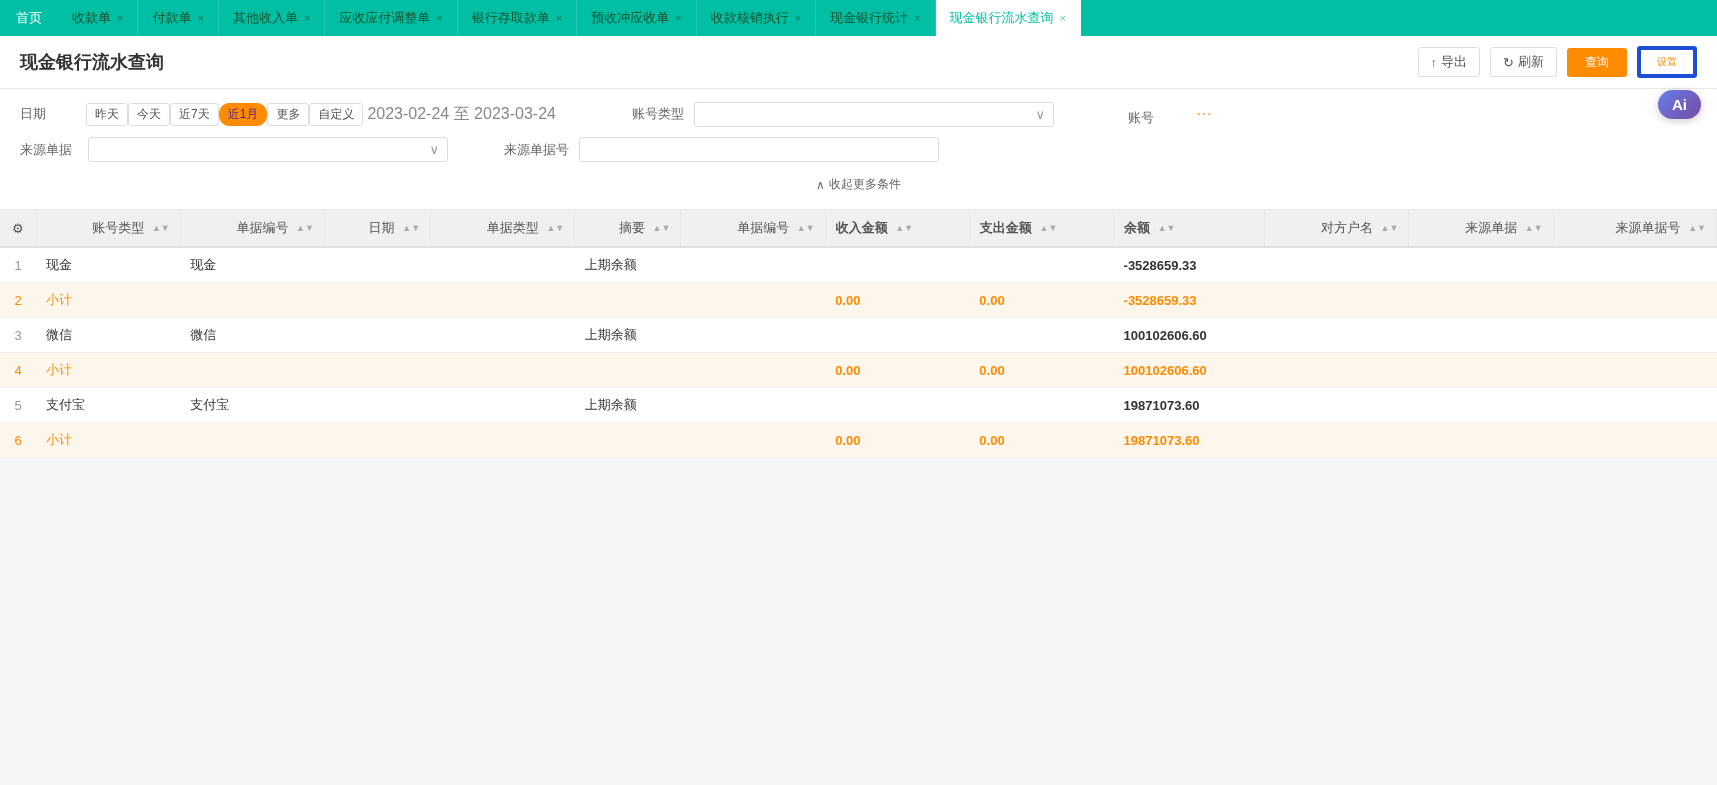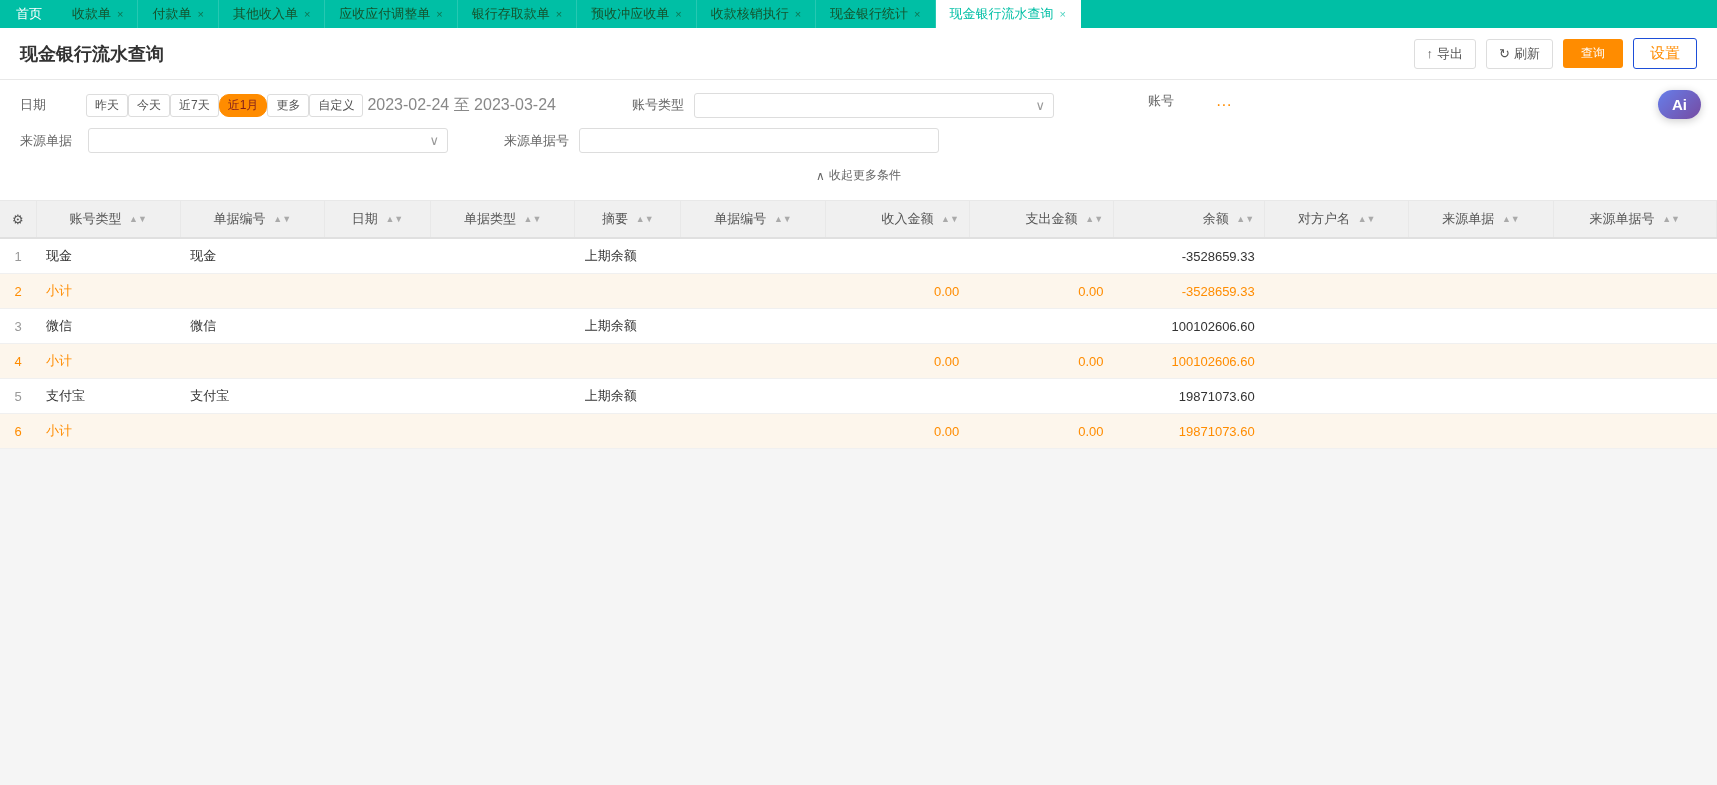--- a/index.html
+++ b/index.html
@@ -10,7 +10,7 @@
       display: flex;
       align-items: center;
       background: #00bfa5;
-      height: 28px;
+      height: 36px;
       padding: 0 0;
       overflow: hidden;
     }

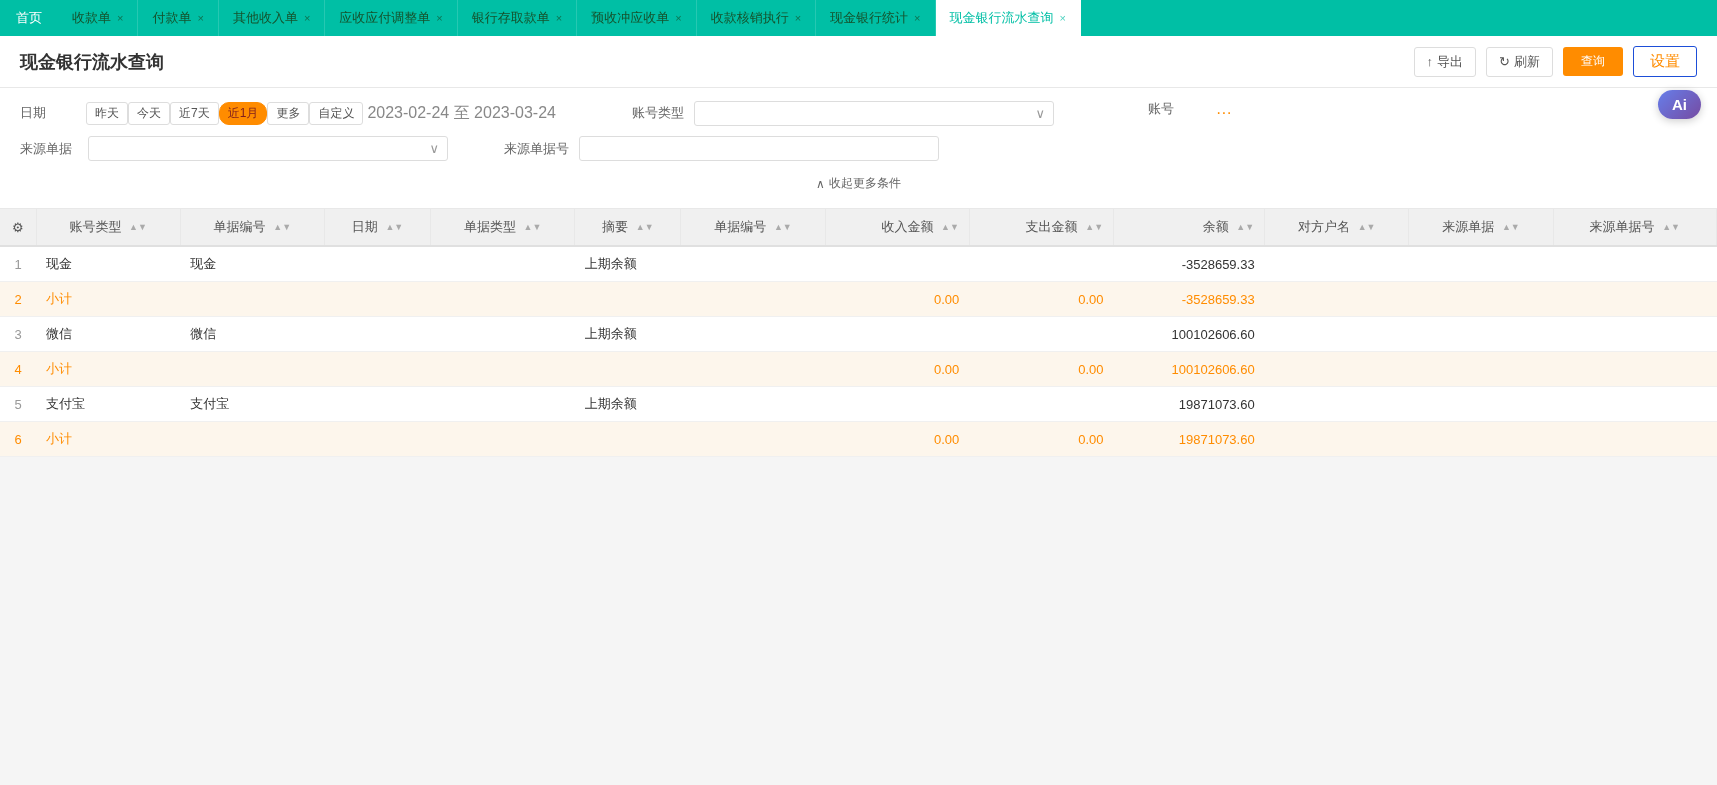--- a/index.html
+++ b/index.html
@@ -87,11 +87,11 @@
     .btn-settings {
       background: #fff;
       color: #ff8c00;
-      border: 1px solid #1d4ed8;
+      border: 4px solid #1d4ed8;
       padding: 5px 16px;
       border-radius: 3px;
       cursor: pointer;
-      font-size: 15px;
+      font-size: 10px;
     }
 
     

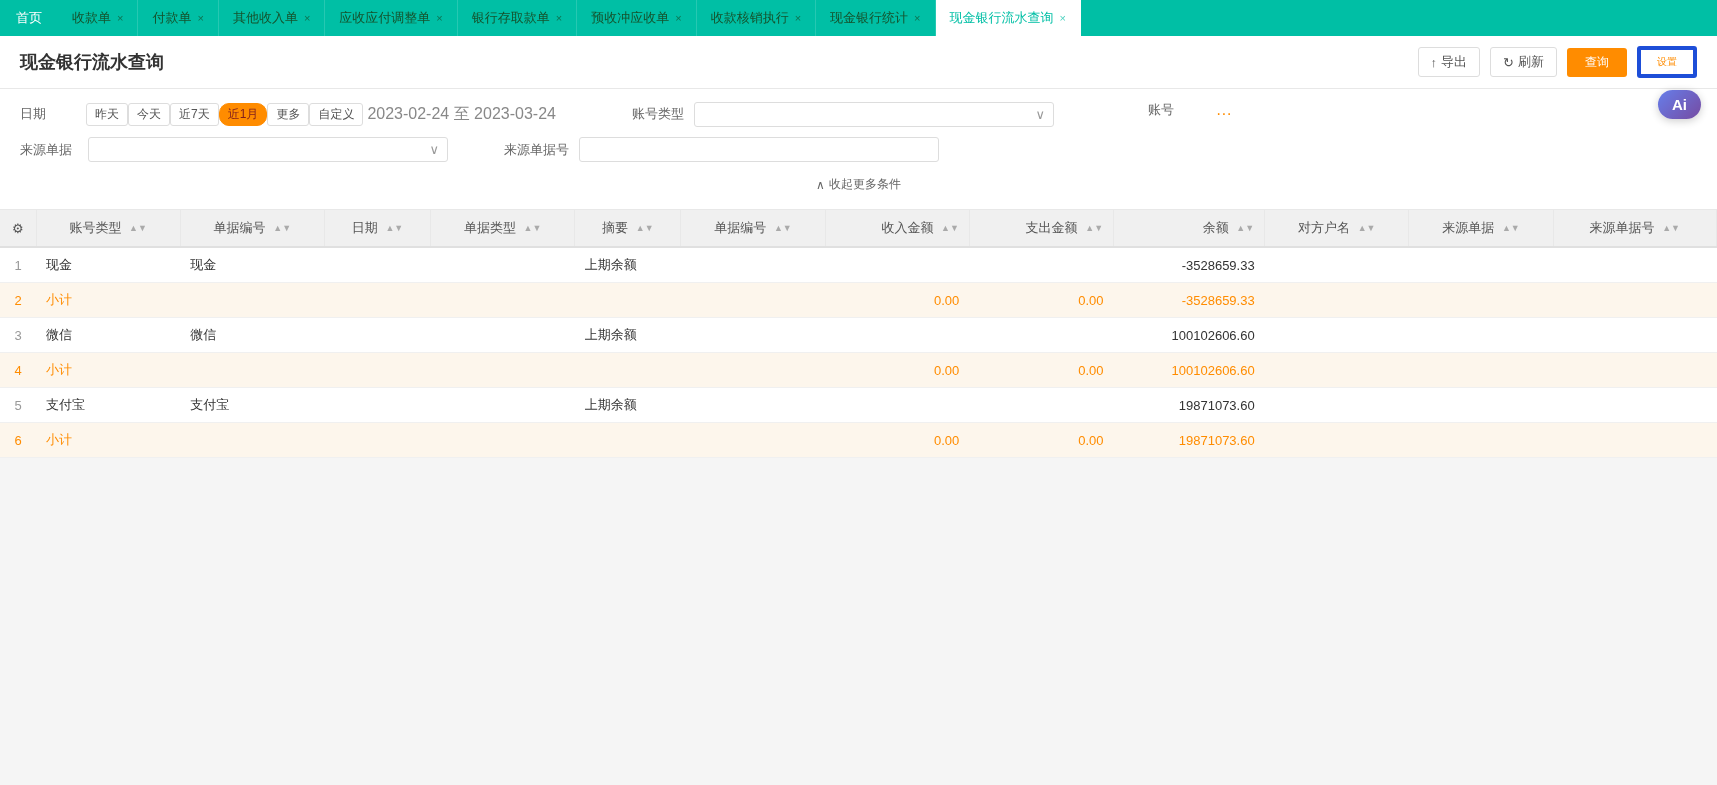--- a/index.html
+++ b/index.html
@@ -127,7 +127,7 @@
     }
     .date-btn.active {
       background: #ff8c00;
-      color: #7f1d1d;
+      color: #4c1d95;
       border-color: #ff8c00;
       border-radius: 10px;
     }

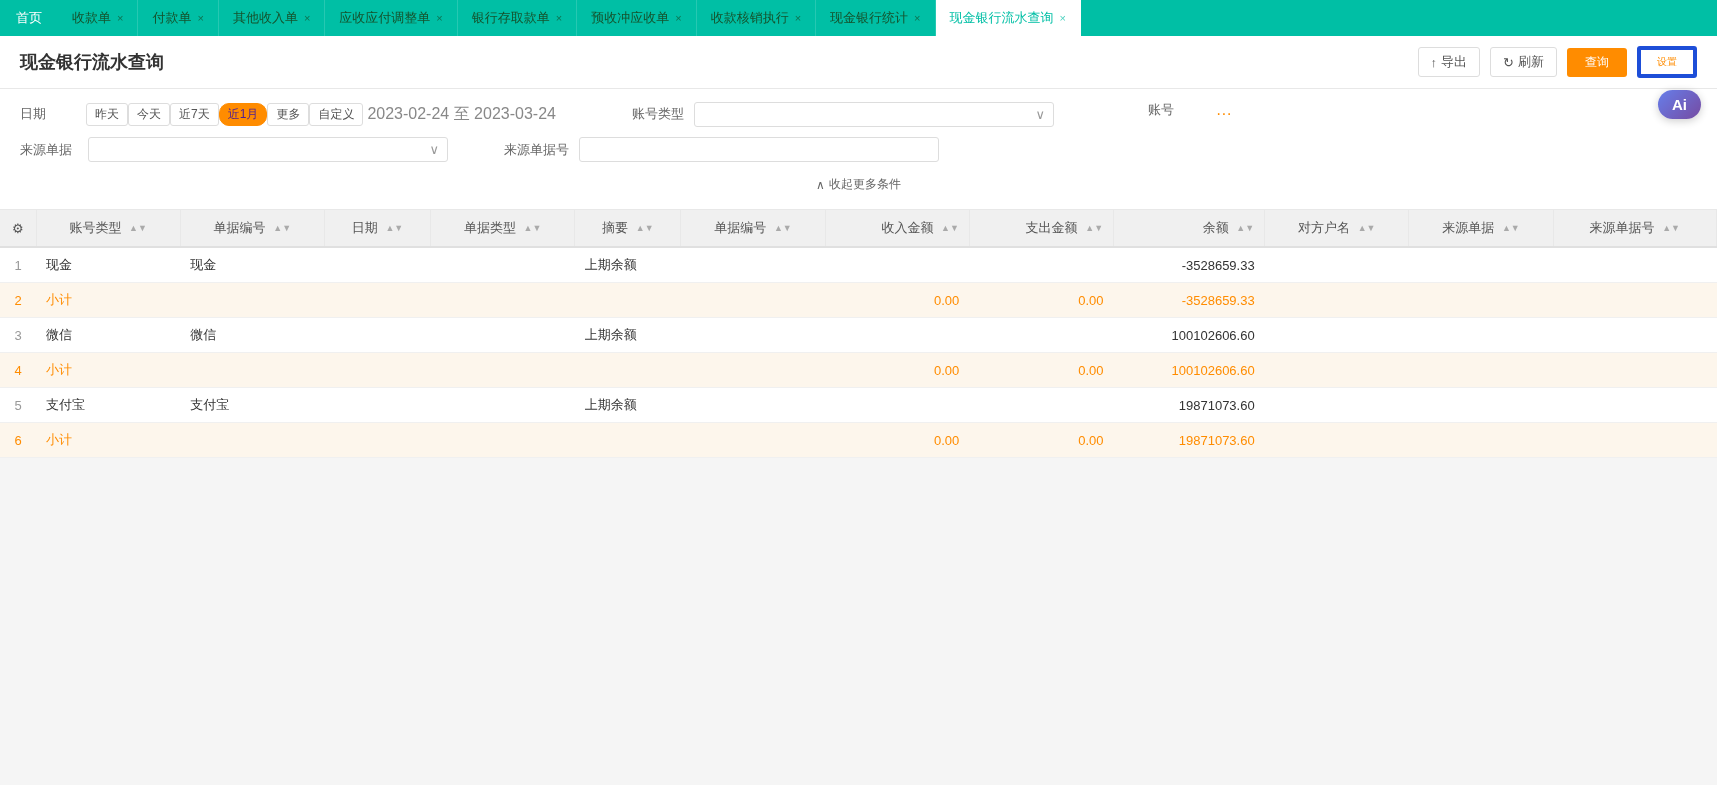--- a/index.html
+++ b/index.html
@@ -322,7 +322,7 @@
         <span style="color:#ccc;"></span>
         <span class="arrow">∨</span>
       </div>
-      <div style="margin-left: 84px; display: flex; align-items: flex-start; gap: 10px;">
+      <div style="margin-left: 64px; display: flex; align-items: flex-end; gap: 10px;">
         <span class="filter-label">账号</span>
         <span class="dots-btn">···</span>
       </div>

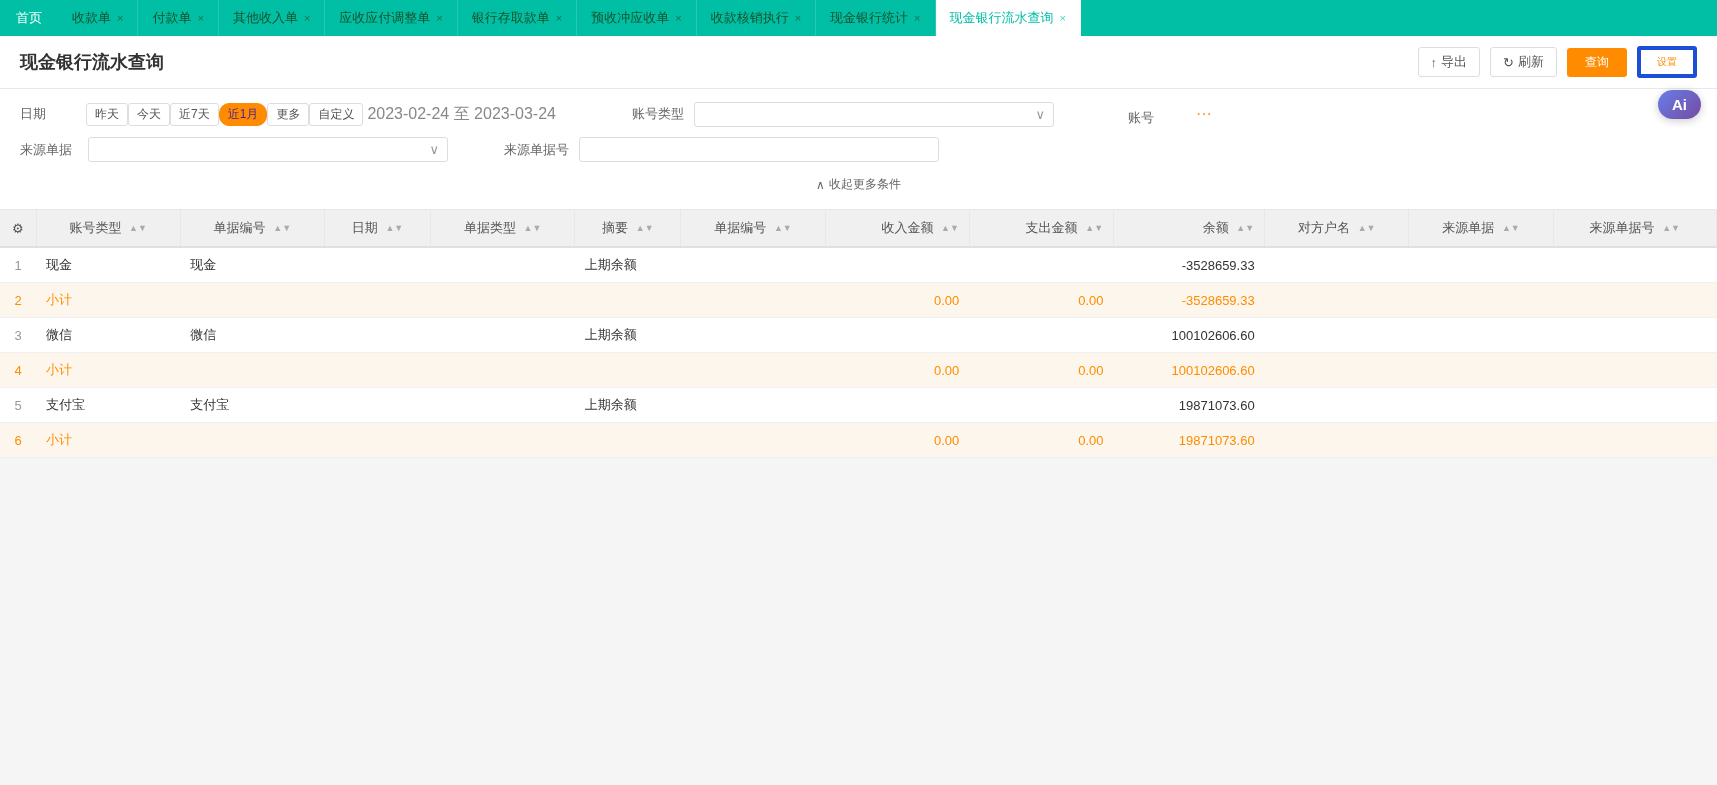--- a/index.html
+++ b/index.html
@@ -197,7 +197,7 @@
     }
     th {
       padding: 9px 10px;
-      text-align: center;
+      text-align: right;
       color: #555;
       font-weight: normal;
       white-space: nowrap;

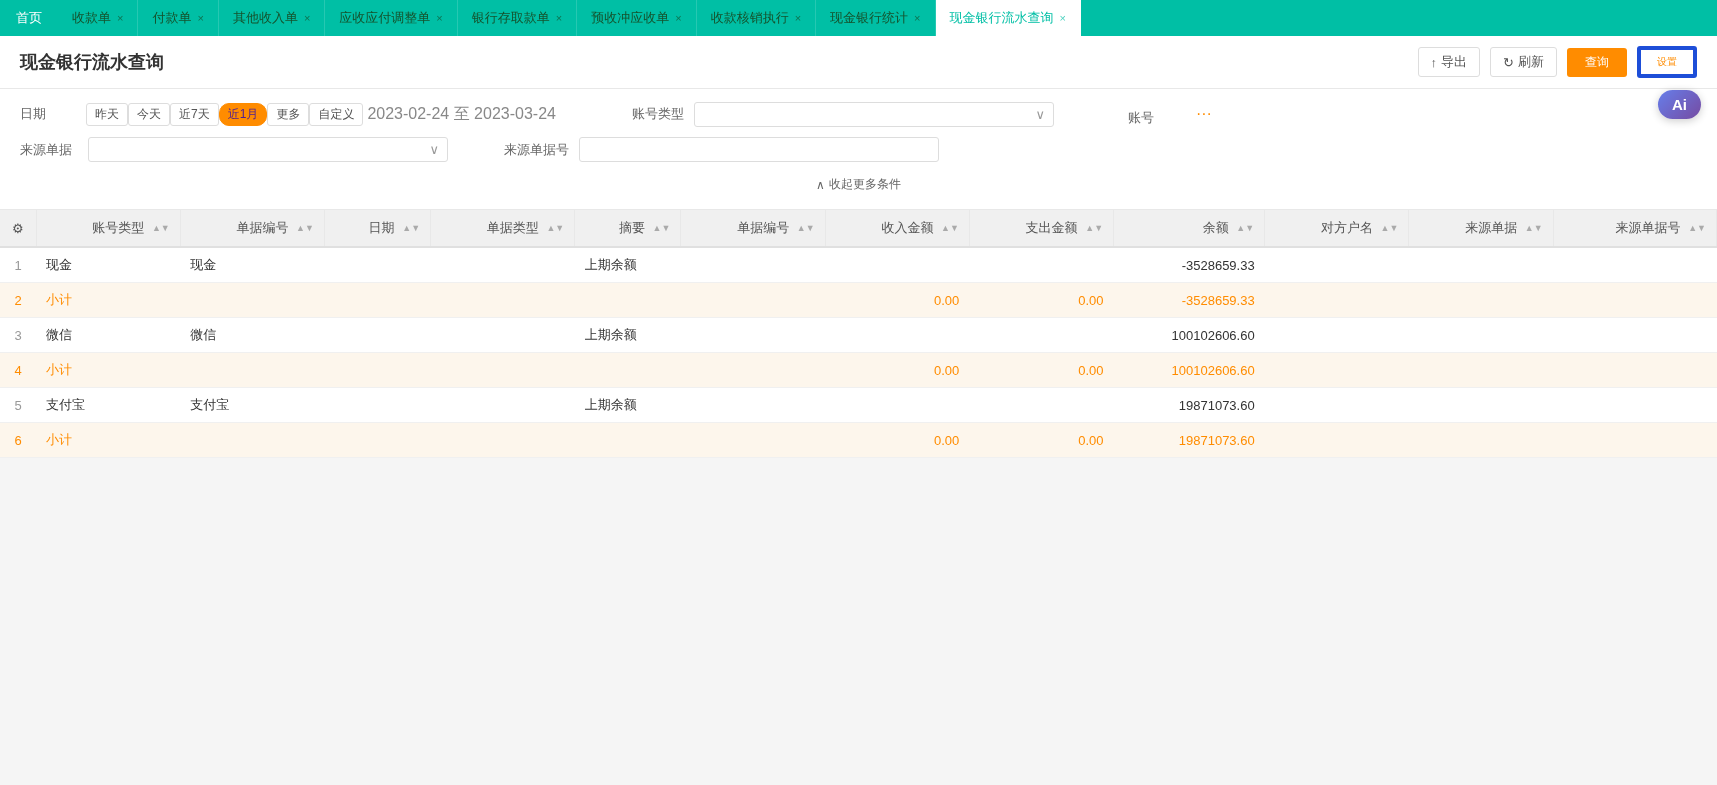--- a/index.html
+++ b/index.html
@@ -227,7 +227,7 @@
       background: #fdf6ec;
       color: #ff8c00;
     }
-    .num-cell { text-align: right; }
+    .num-cell { text-align: left; font-weight: bold; }
     .idx-cell { color: #999; text-align: center; }
 
     

